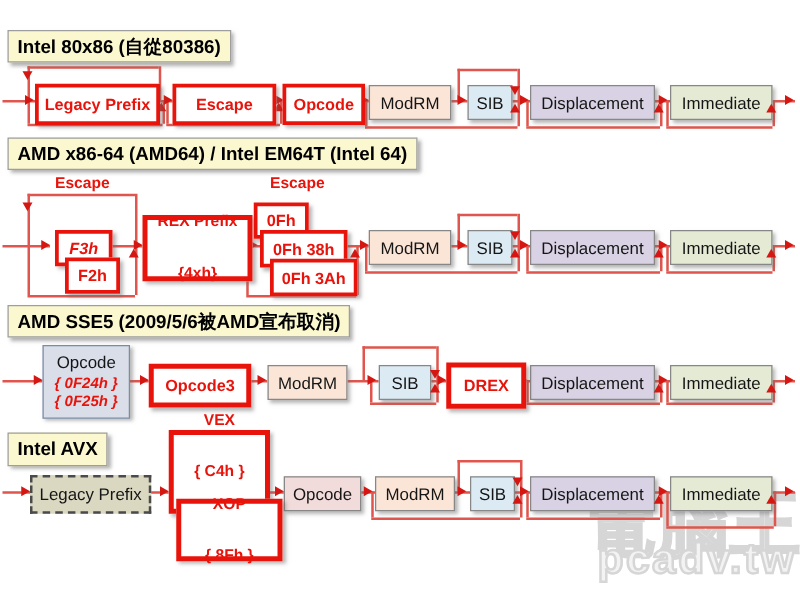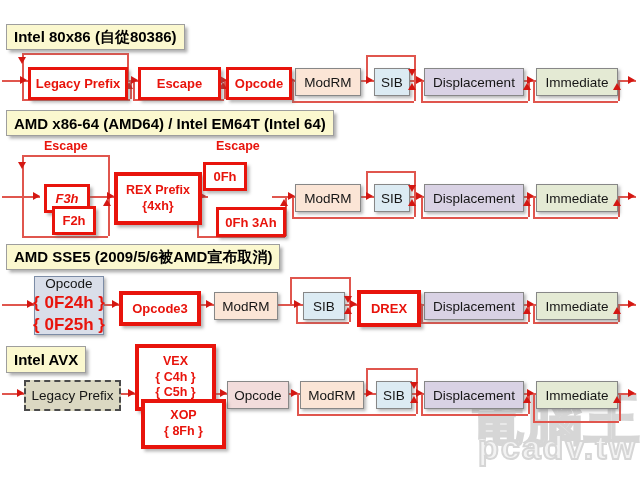--- a/index.html
+++ b/index.html
@@ -16,7 +16,7 @@
   .rb{background:#fff;border:3px solid var(--red);color:var(--red);font-weight:700;
       font-size:13px;display:flex;align-items:center;justify-content:center;
       box-shadow:2.5px 2.5px 3px rgba(110,110,110,.5);z-index:3;white-space:nowrap;}
-  .rb.thick{border-width:4px;}
+  .rb.thick{border-width:4px;gap:25px;}
   .rb.col{flex-direction:column;line-height:1.25;font-size:12.5px;}
   
   .cb{border:1px solid #878787;color:#151515;font-size:13.5px;

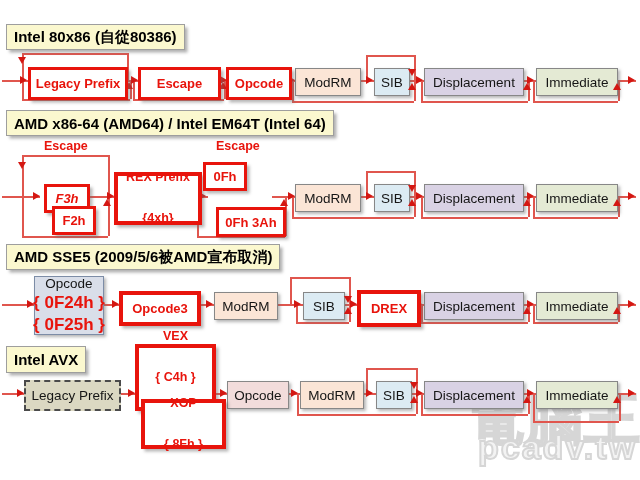--- a/index.html
+++ b/index.html
@@ -67,6 +67,7 @@
     <span>{4xh}</span>
   </div>
   <div class="abs rb" style="left:203px;top:162px;width:38px;height:23px;">0Fh</div>
+  <div class="abs rb" style="left:208px;top:184px;width:64px;height:24px;z-index:4;">0Fh 38h</div>
   <div class="abs rb" style="left:216px;top:207px;width:64px;height:24px;z-index:5;">0Fh 3Ah</div>
   <div class="abs cb" style="left:295px;top:184px;width:64px;height:26px;background:var(--modrm_bg);">ModRM</div>
   <div class="abs cb" style="left:374px;top:184px;width:34px;height:26px;background:var(--sib_bg);">SIB</div>

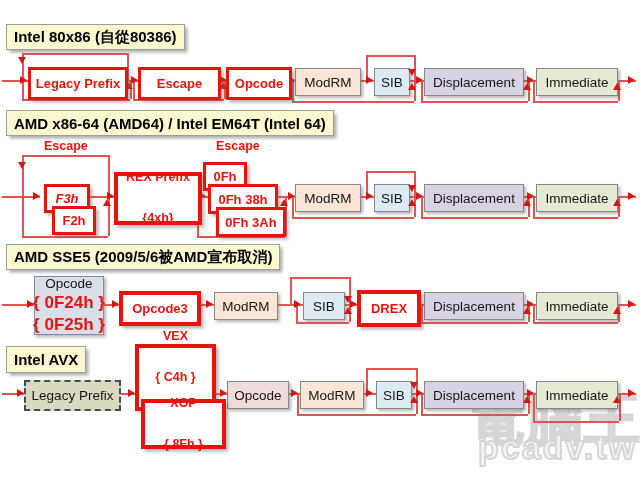--- a/index.html
+++ b/index.html
@@ -25,7 +25,7 @@
   .cb.col{flex-direction:column;line-height:1.3;}
   .dashed{border:2px dashed #4a4a4a;box-shadow:none;}
   .redlabel{color:var(--red);font-weight:700;font-size:12.5px;z-index:4;white-space:nowrap;}
-  .vred{color:var(--red);font-weight:700;font-size:17px;}
+  .vred{color:var(--red);font-weight:700;font-size:12px;font-style:italic;}
   
   .hl{height:1.5px;background:var(--line);z-index:1;}
   .vl{width:1.5px;background:var(--line);z-index:1;}

